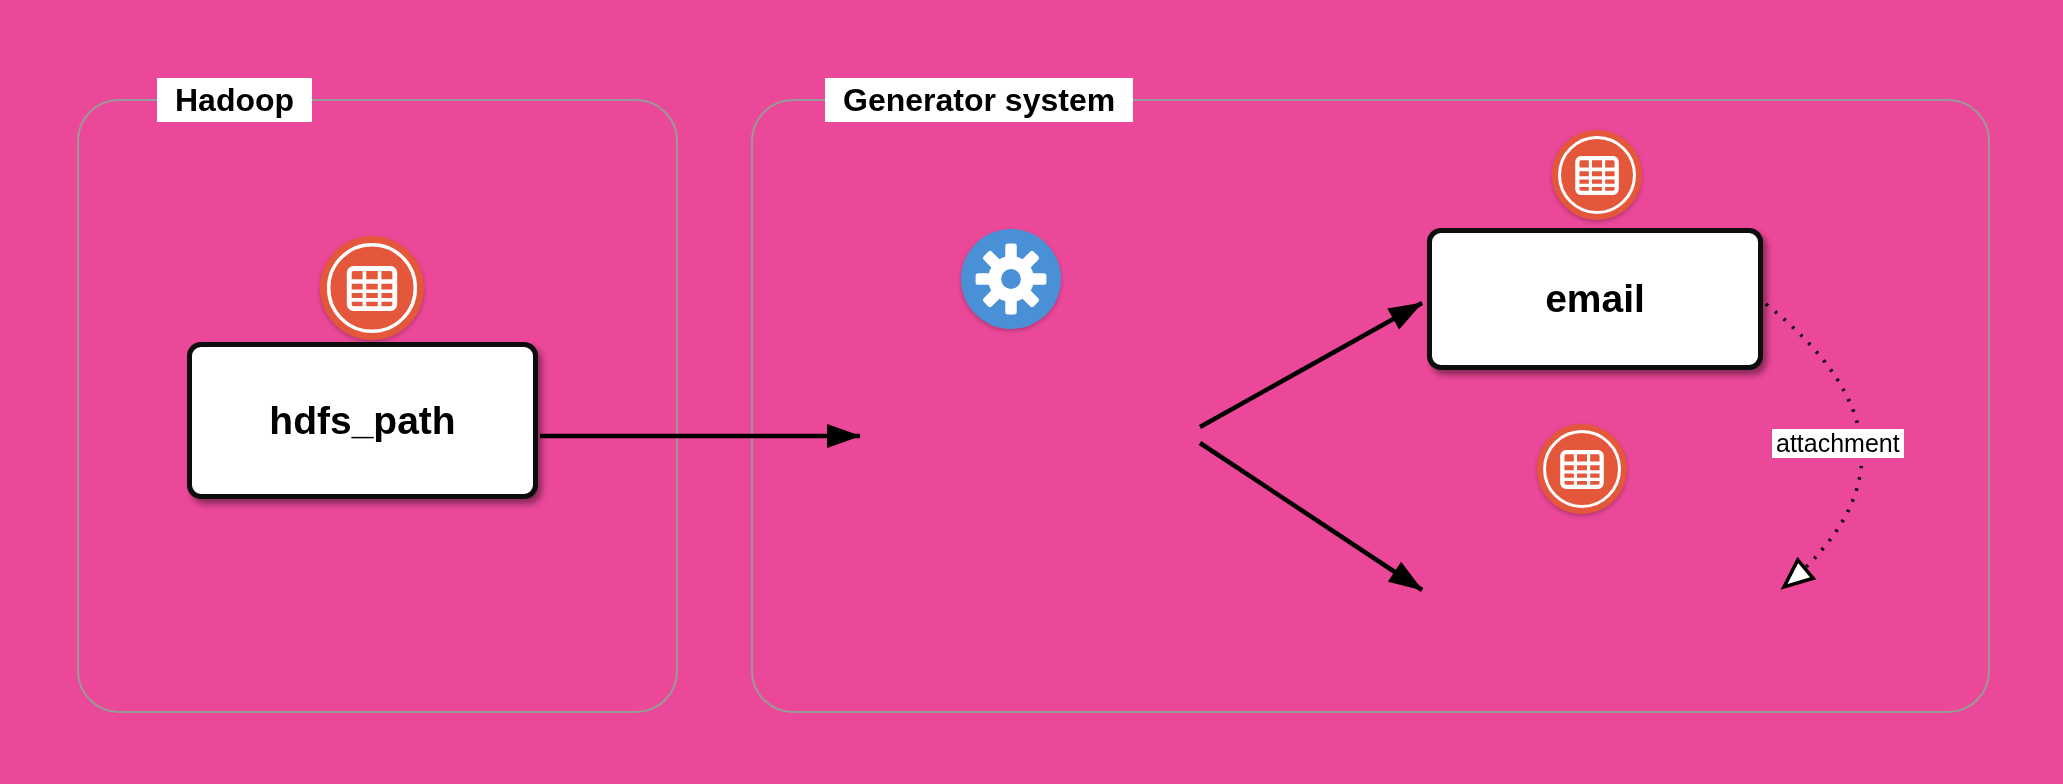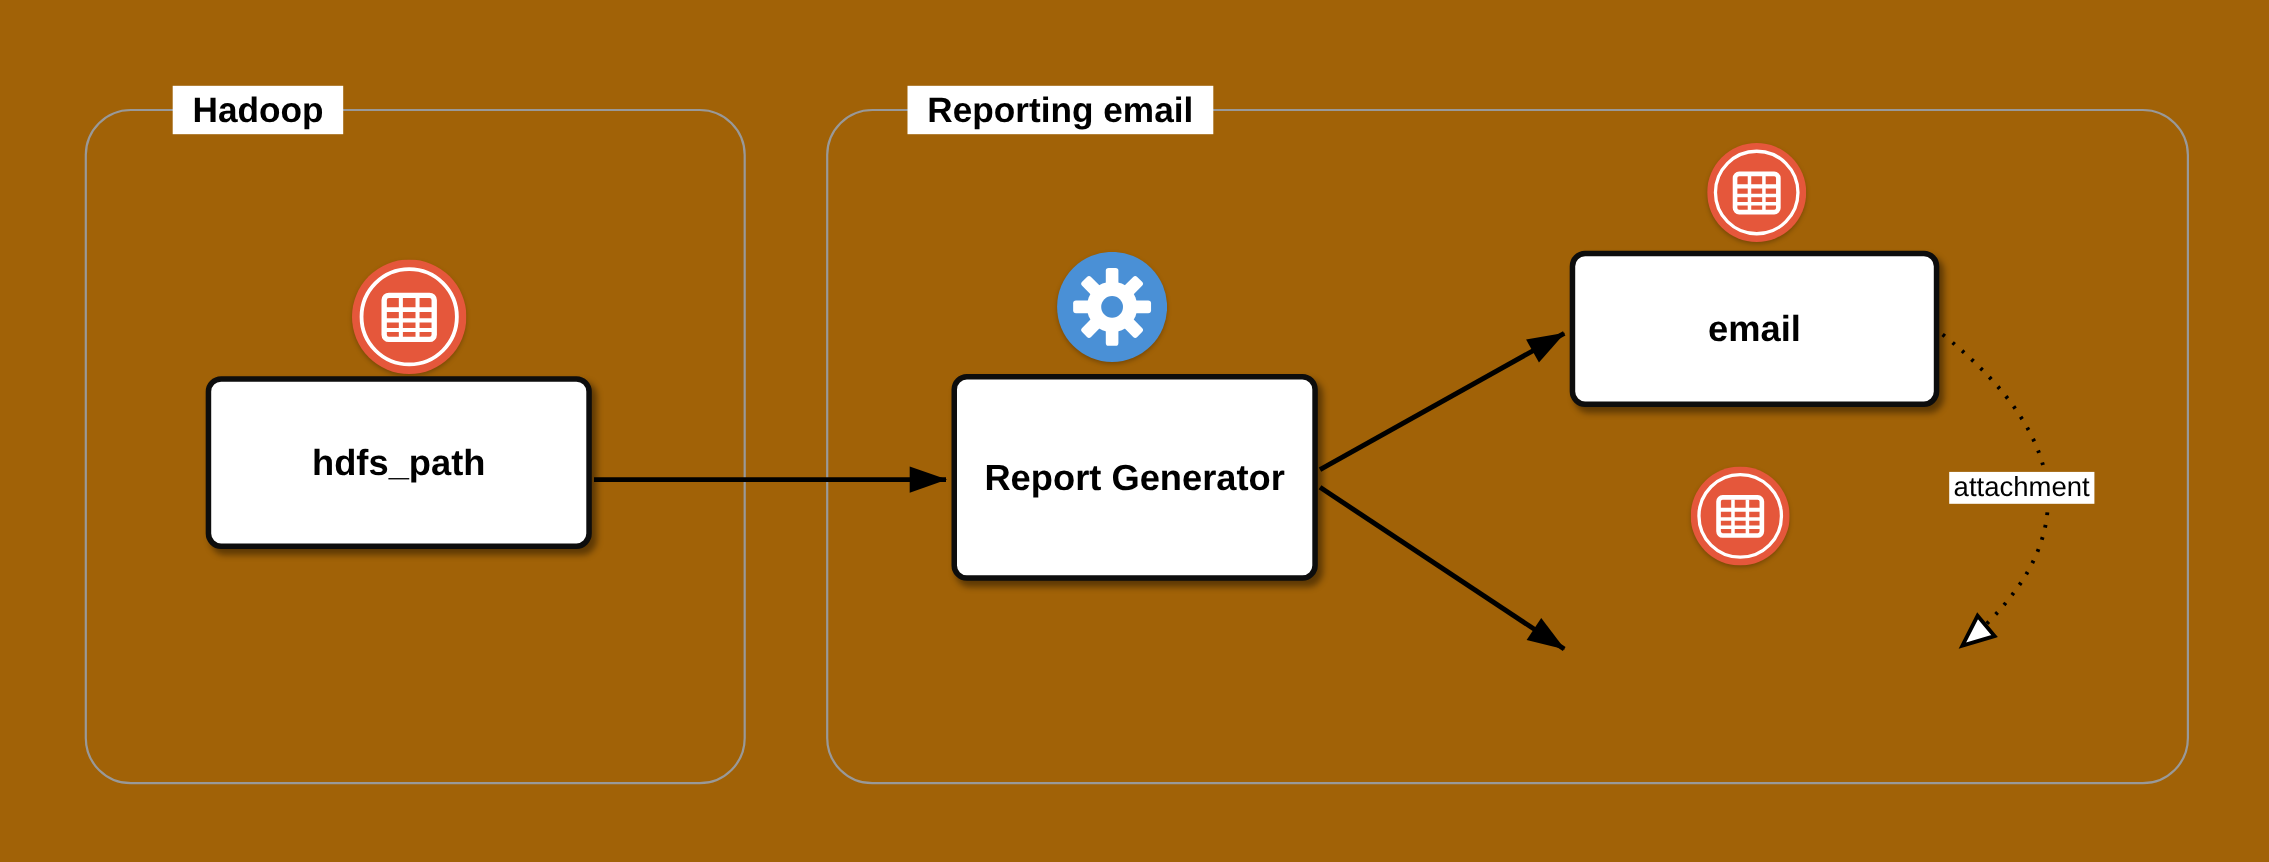--- a/index.html
+++ b/index.html
@@ -4,7 +4,7 @@
 <style>
   html,body{margin:0;padding:0;background:#ffffff;}
   .canvas{
-    position:relative;width:2063px;height:784px;background:#a16207;overflow:hidden;
+    position:relative;width:2063px;height:784px;background:#ec4899;overflow:hidden;
     font-family:"Liberation Sans", sans-serif;color:#000;
   }
   

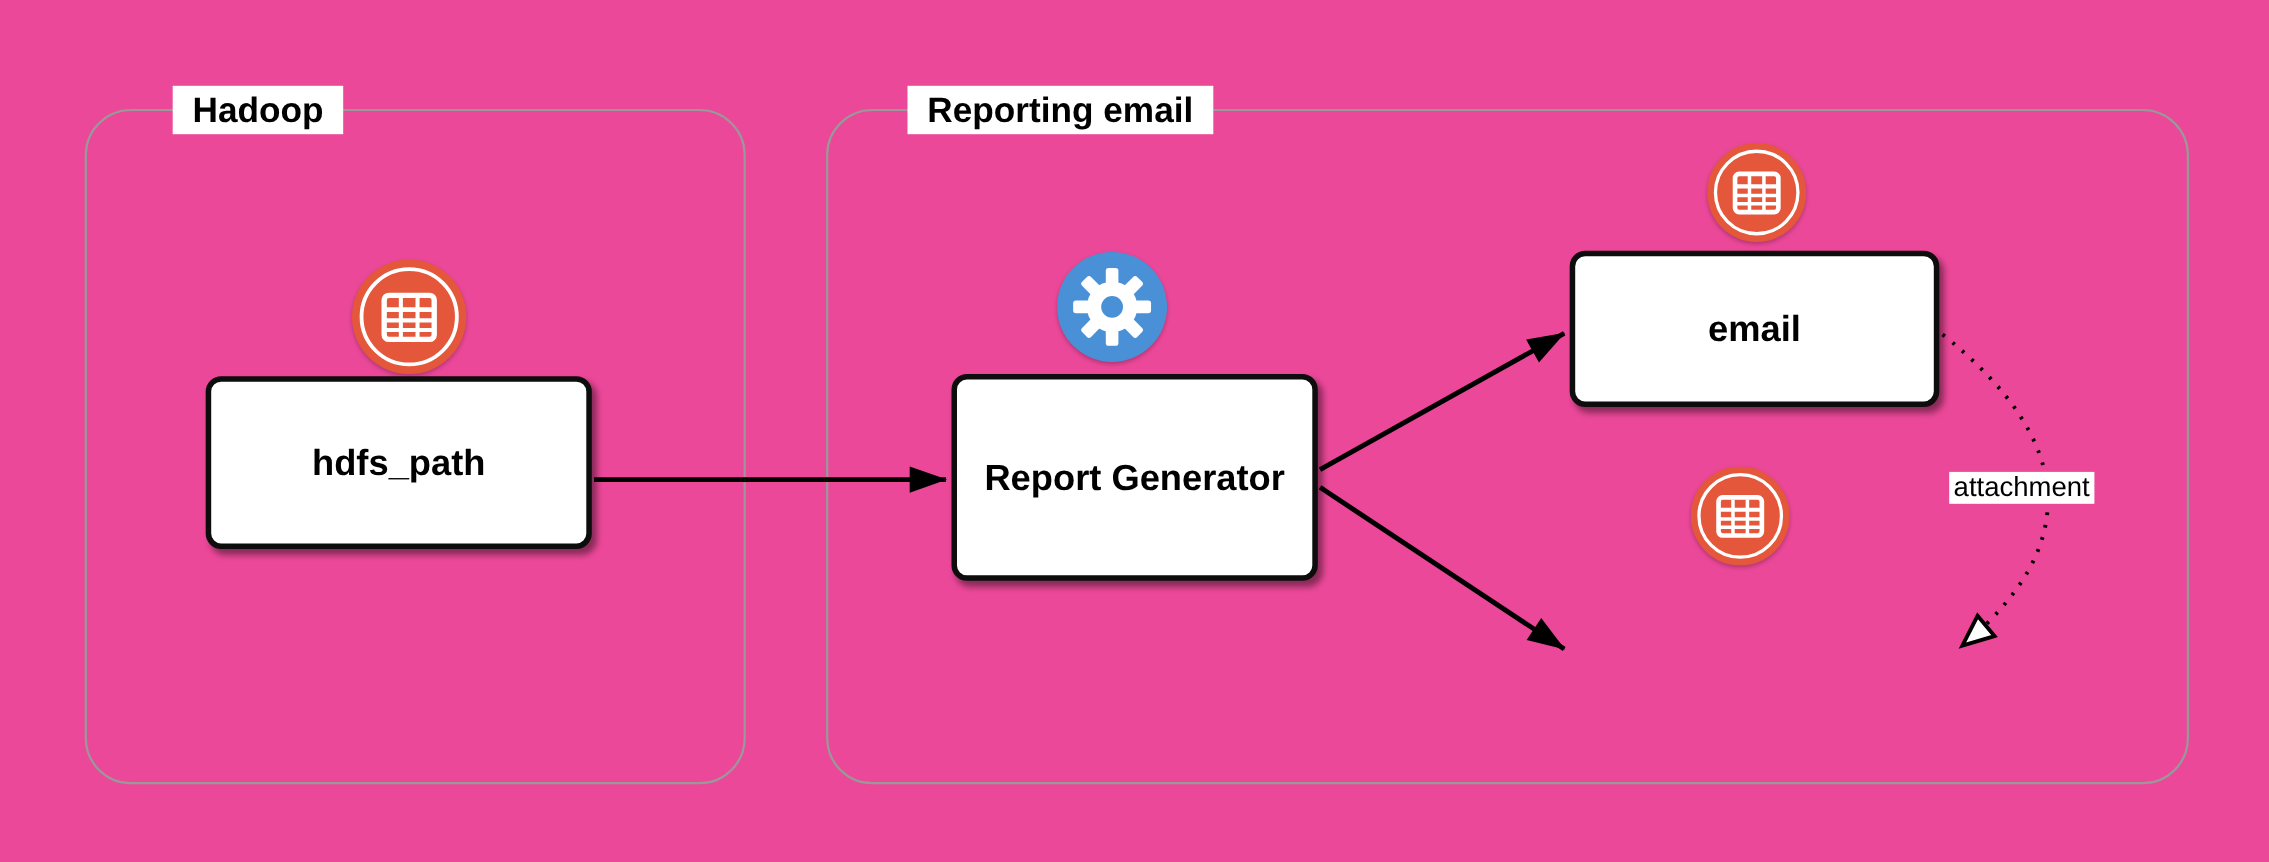--- a/index.html
+++ b/index.html
@@ -54,7 +54,7 @@
     <div class="group-label">Hadoop</div>
   </div>
   <div class="group" id="group-reporting">
-    <div class="group-label">Reporting email</div>
+    <div class="group-label">Generator system</div>
   </div>
 
   <svg id="edges" viewBox="0 0 2063 784" xmlns="http://www.w3.org/2000/svg">

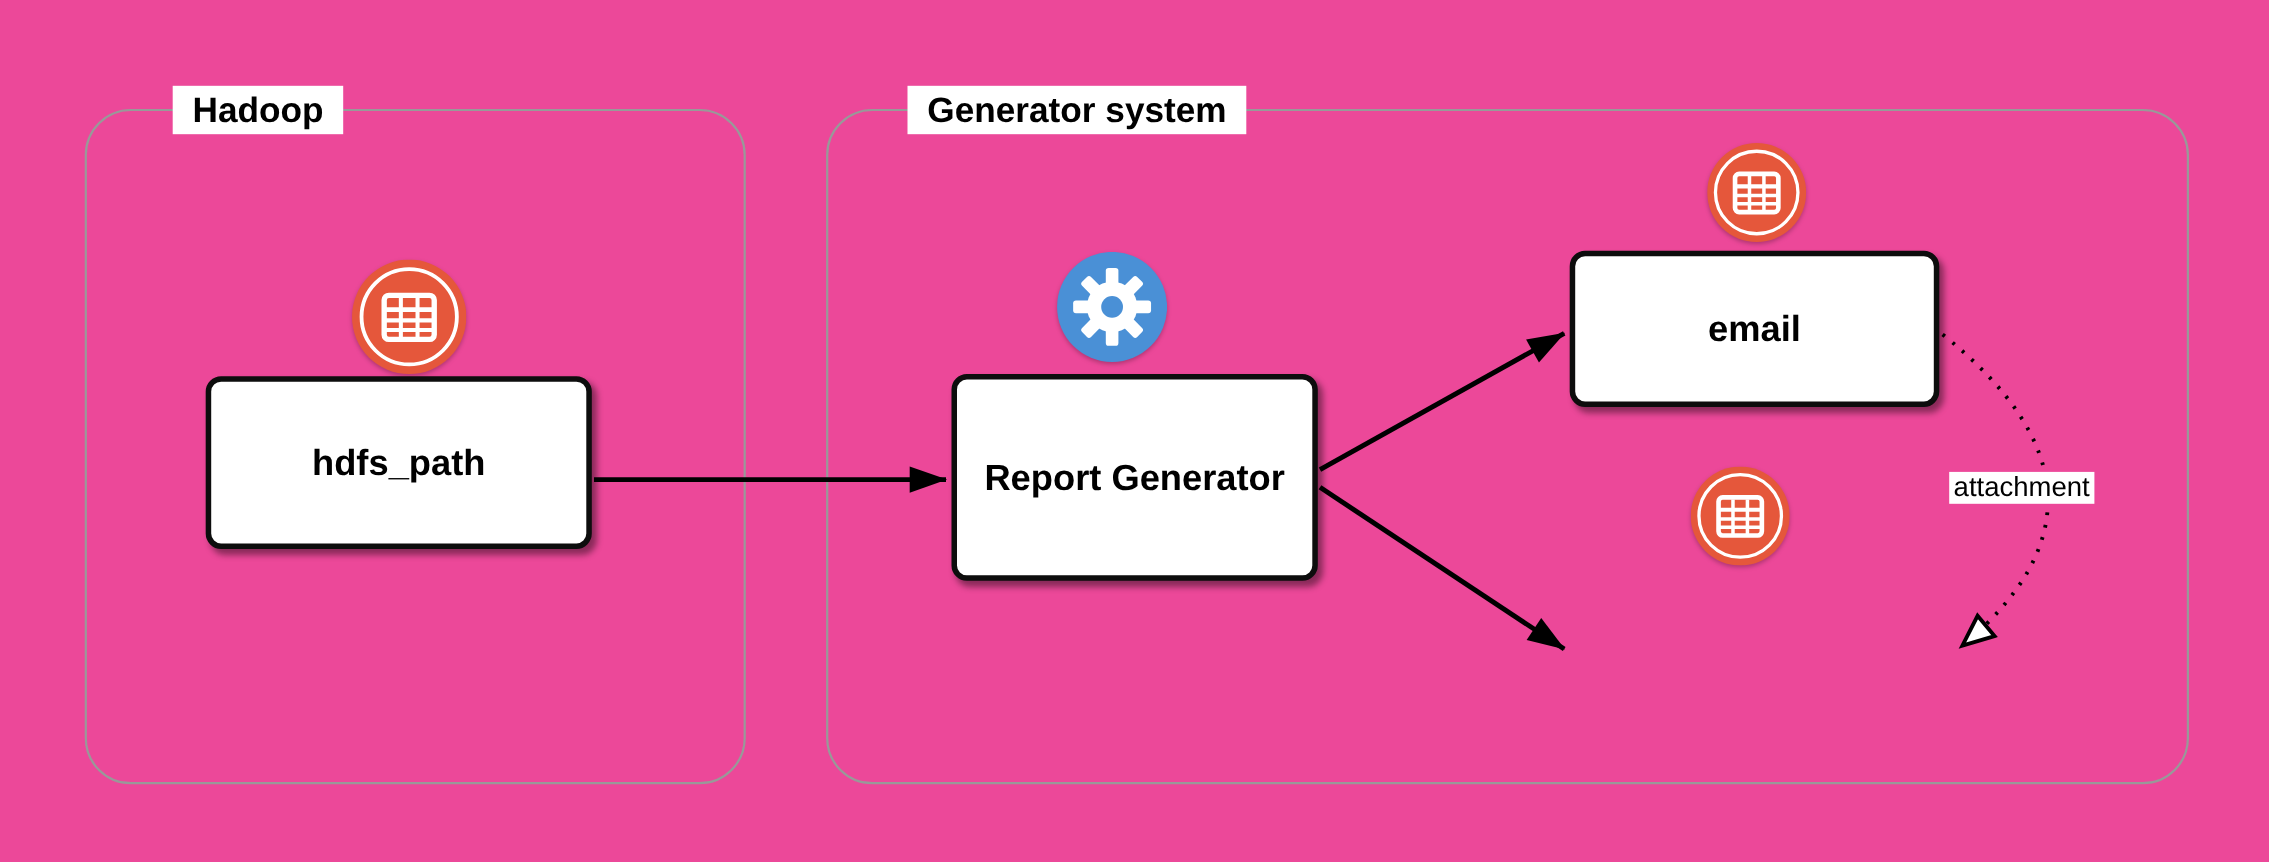--- a/index.html
+++ b/index.html
@@ -25,7 +25,7 @@
     box-shadow:4px 5px 6px rgba(0,0,0,0.42);
     display:flex;align-items:center;justify-content:center;z-index:10;
   }
-  .node-label{font-size:33px;font-weight:bold;white-space:nowrap;}
+  .node-label{font-size:39px;font-weight:bold;white-space:nowrap;}
   #node-hdfs{left:187px;top:342px;width:341px;height:147px;}
   #node-rg{left:865px;top:340px;width:323px;height:178px;}
   #node-email{left:1427px;top:228px;width:326px;height:132px;}

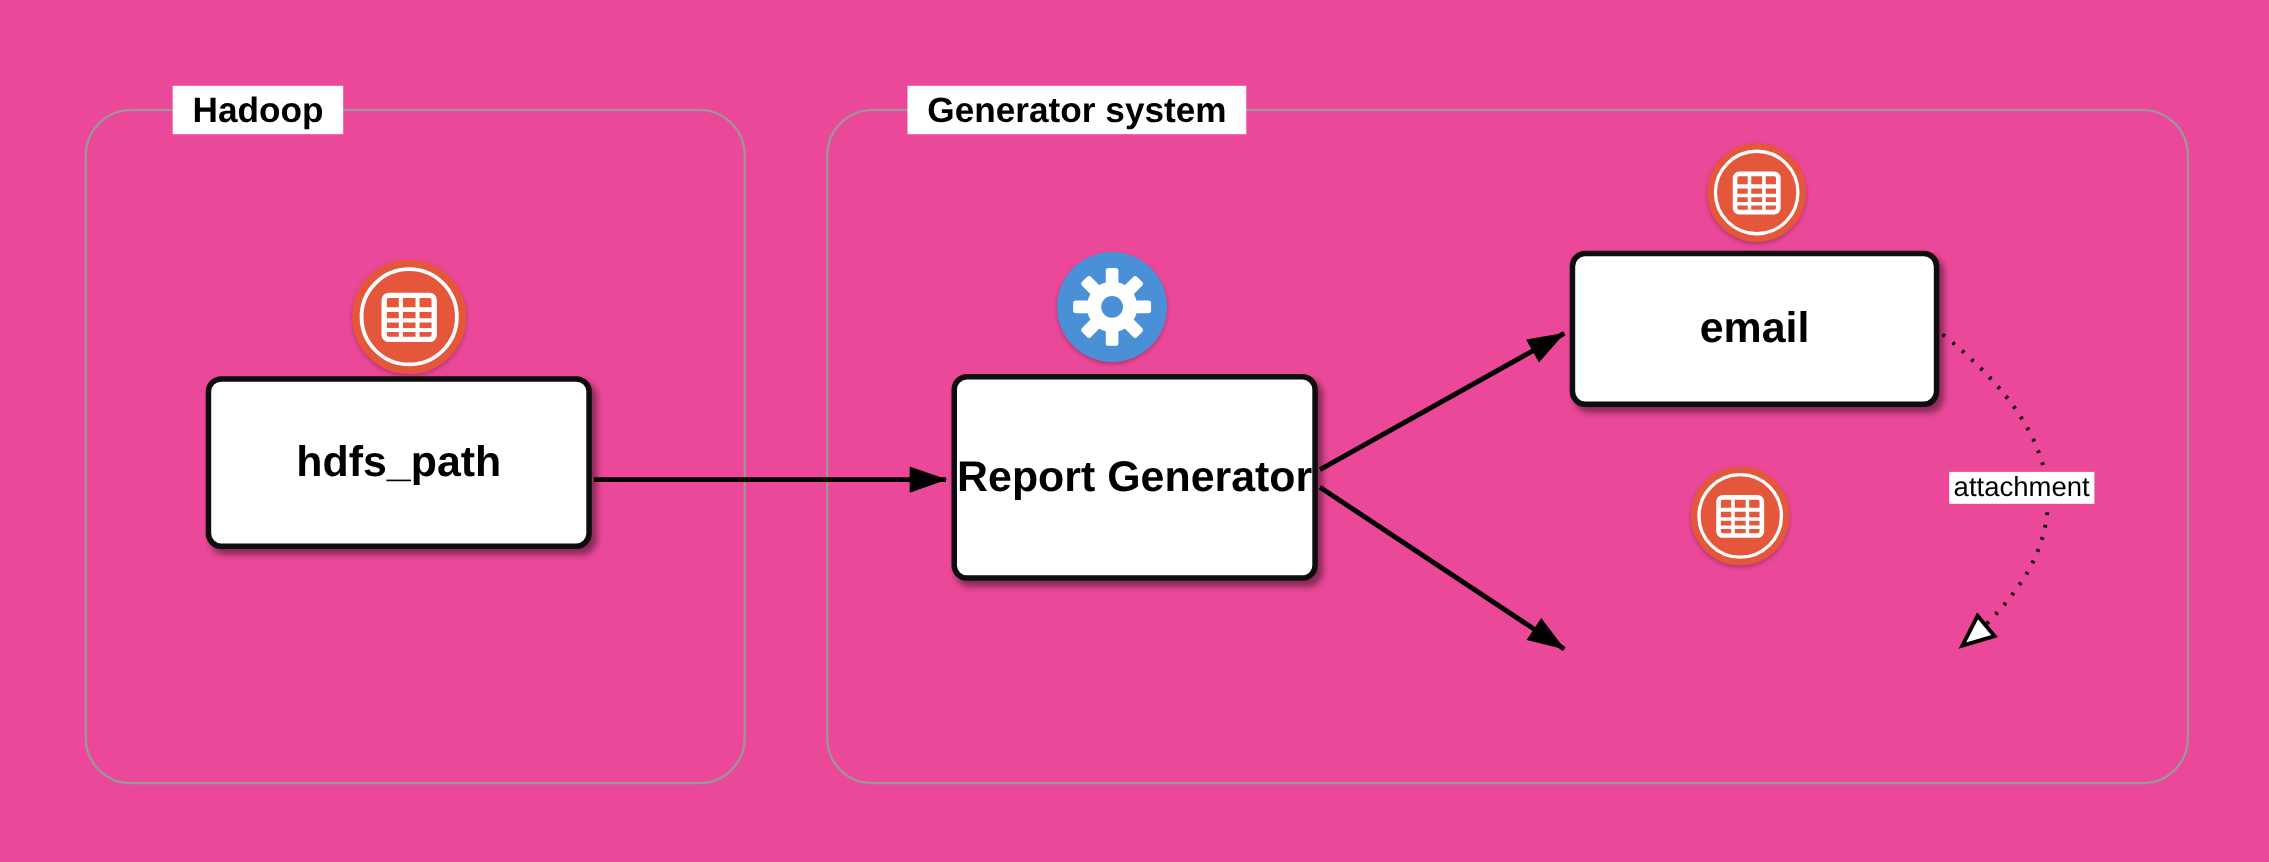--- a/index.html
+++ b/index.html
@@ -140,9 +140,6 @@
   <div class="node" id="node-hdfs">
     <span class="node-label">hdfs_path</span>
   </div>
-  <div class="node" id="node-rg">
-    <span class="node-label">Report Generator</span>
-  </div>
   <div class="node" id="node-email">
     <span class="node-label">email</span>
   </div>

